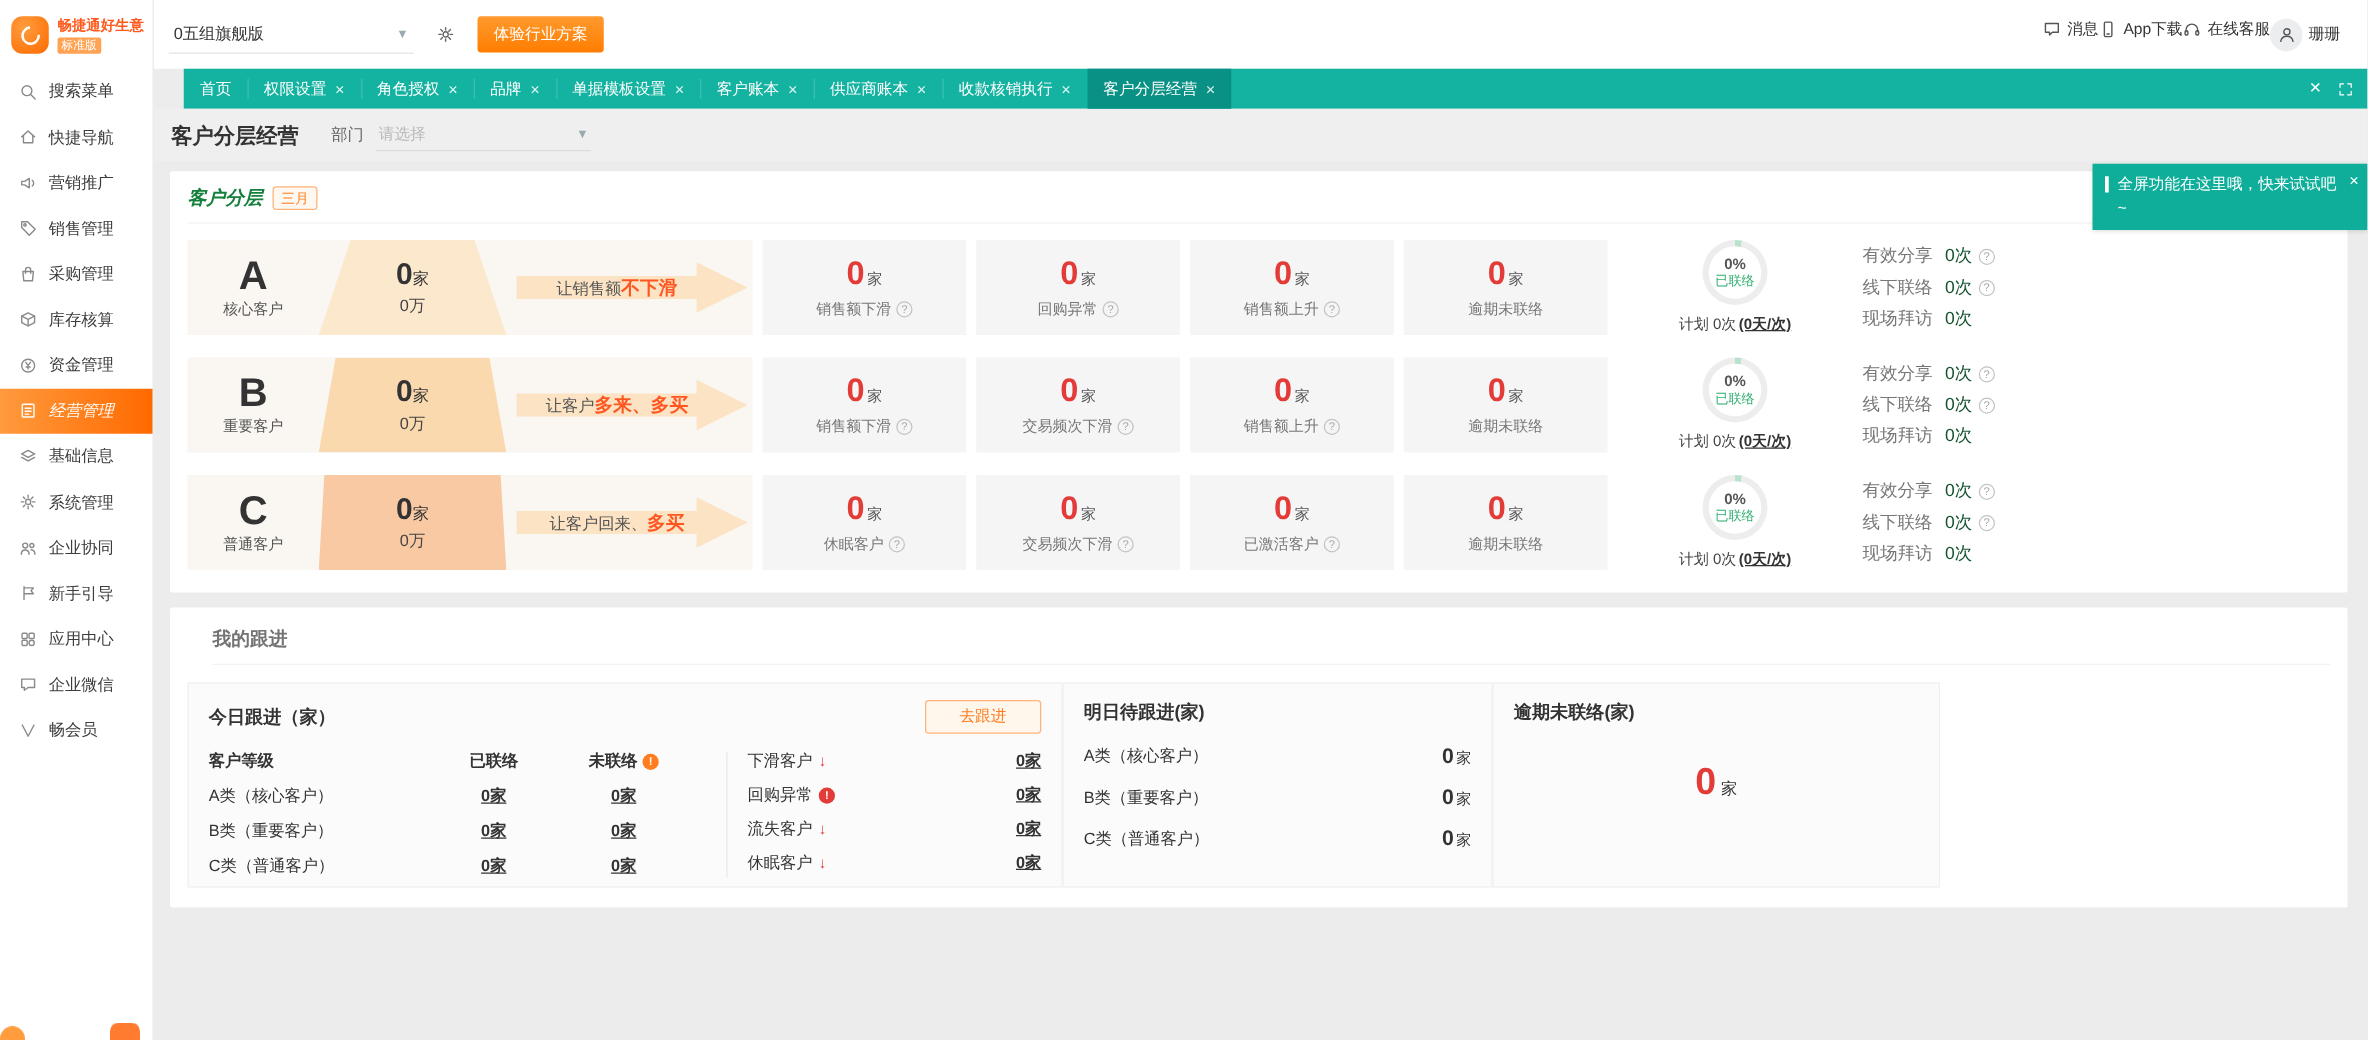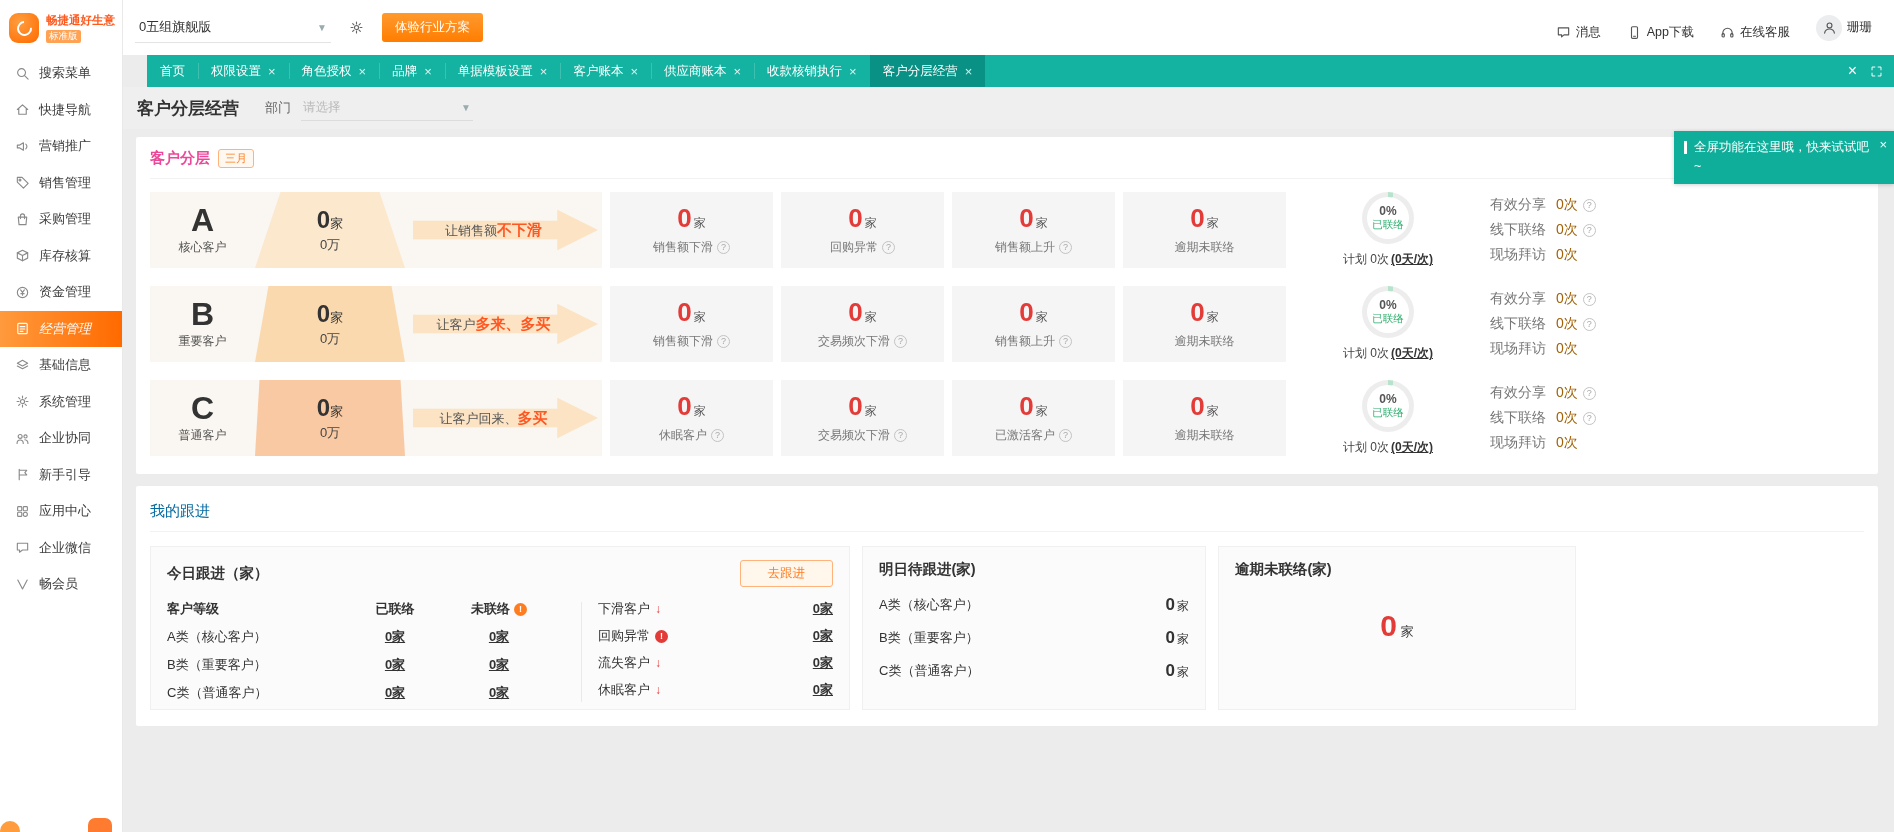--- a/index.html
+++ b/index.html
@@ -39,7 +39,7 @@
   .gear-btn { color:#666; cursor:pointer; display:flex; }
   .try-btn { background:linear-gradient(180deg,#ff9a2e,#ff7d00); color:#fff; font-size:12.5px;
              padding:6px 13px; border-radius:3px; border:none; cursor:pointer; }
-  .top-right { margin-left:auto; display:flex; align-items:flex-end; gap:26px; font-size:12.5px; color:#333; }
+  .top-right { margin-left:auto; display:flex; align-items:flex-start; font-size:12.5px; color:#333; }
   .top-item { display:flex; align-items:center; gap:5px; cursor:pointer; }
   .top-item .ic { color:#555; }
   .avatar { width:26px; height:26px; border-radius:50%; background:#ecedef; color:#9aa0a6;

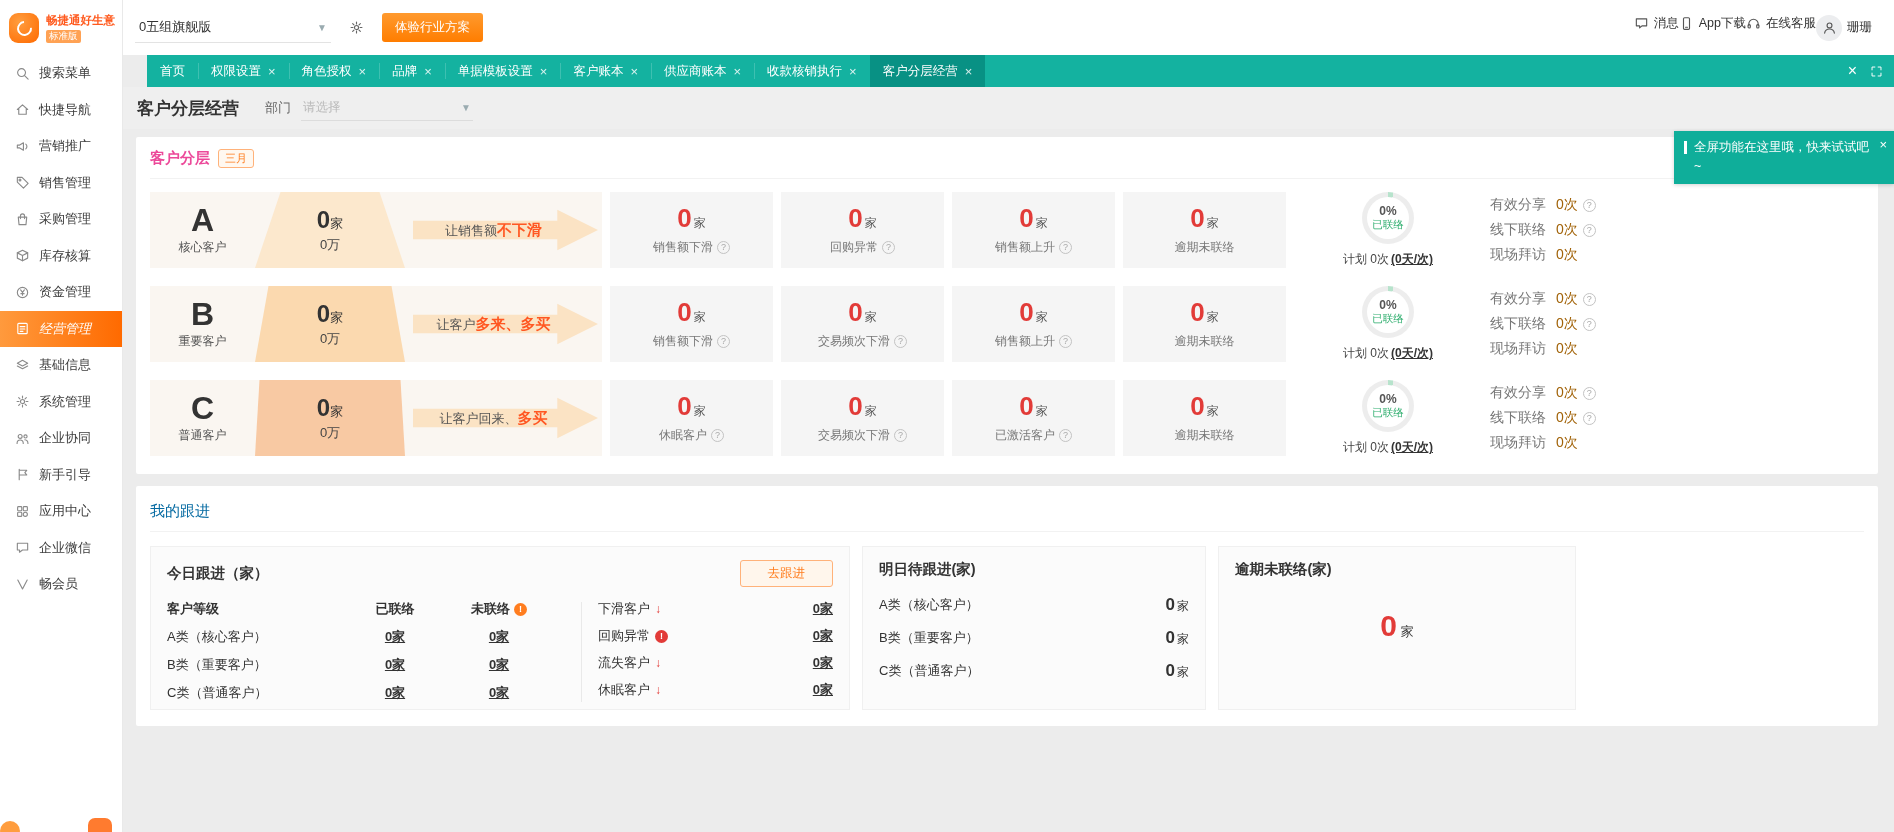--- a/index.html
+++ b/index.html
@@ -72,7 +72,7 @@
   .card { background:#fff; border-radius:2px; }
   .seg-card { padding:12px 14px 18px; margin-bottom:12px; position:relative; }
   .card-head { display:flex; align-items:center; gap:8px; padding-bottom:10px; margin-bottom:13px; border-bottom:1px solid #f2f2f2; }
-  .card-title { font-size:15px; font-weight:bold; color:#ec4899; }
+  .card-title { font-size:15px; font-weight:bold; color:#15803d;font-style:italic; }
   .month-badge { font-size:11px; color:#ff7d1f; border:1px solid #ffb27a; background:#fff8f0; padding:1px 6px; border-radius:3px; }
 
   .tier { display:flex; height:76px; margin-bottom:18px; gap:8px; }

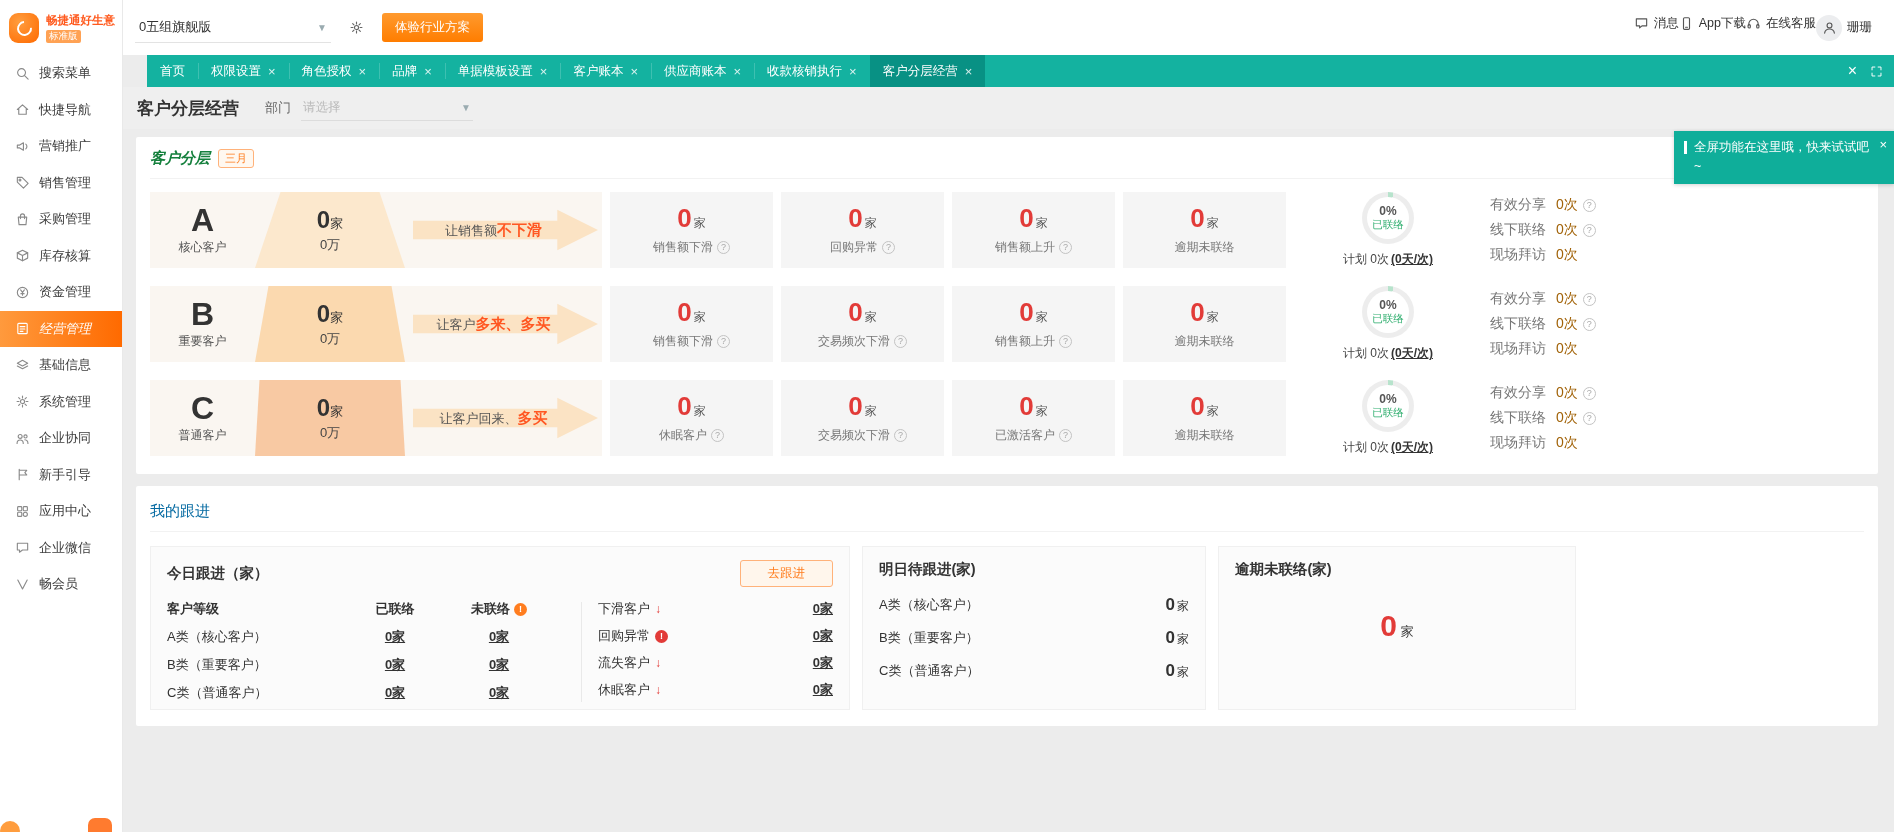--- a/index.html
+++ b/index.html
@@ -120,7 +120,7 @@
   .contact-block { width:172px; min-width:172px; display:flex; flex-direction:column; justify-content:center; gap:7px; }
   .c-line { display:flex; align-items:center; font-size:14px; }
   .c-label { color:#777; }
-  .c-val { color:#a16207; margin-left:10px; }
+  .c-val { color:#14532d; margin-left:10px; }
   .c-line .help { margin-left:5px; }
 
   

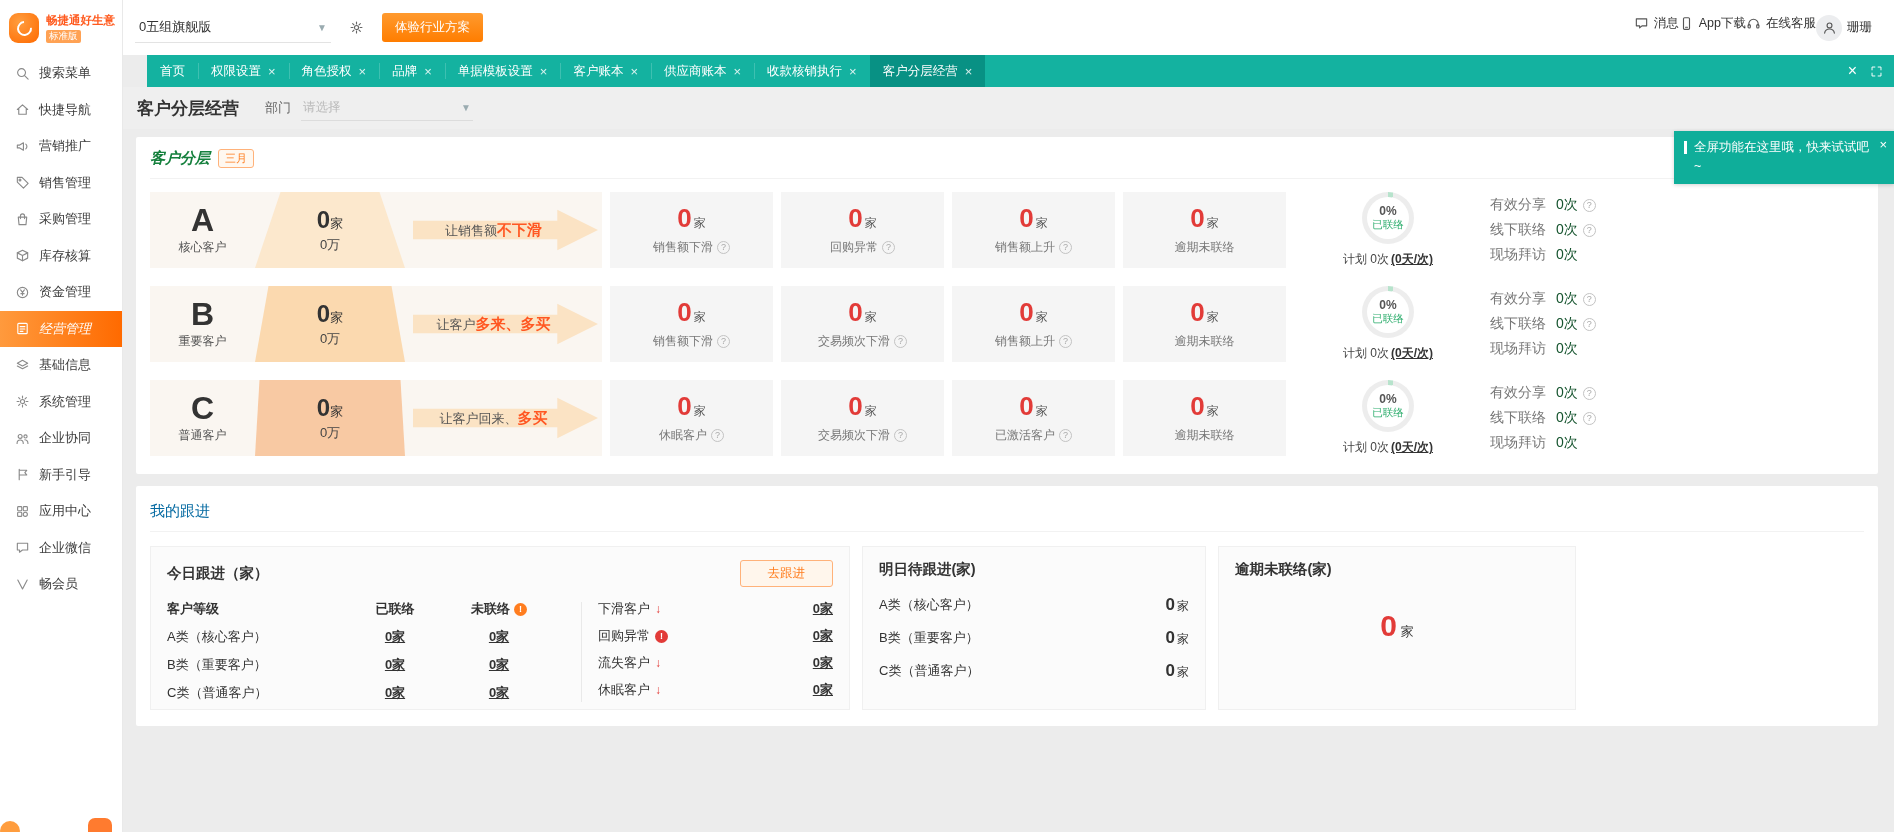--- a/index.html
+++ b/index.html
@@ -125,7 +125,7 @@
 
   
   .follow-card { padding:12px 14px 16px; }
-  .follow-title { font-size:15px; font-weight:normal; color:#0369a1; padding:4px 0 10px; border-bottom:1px solid #f2f2f2; margin-bottom:14px; }
+  .follow-title { font-size:15px; font-weight:bold; color:#737373; padding:4px 0 10px; border-bottom:1px solid #f2f2f2; margin-bottom:14px;margin-left:20px; }
   .panels { display:flex; gap:12px; }
   .panel { background:#fbfbfb; border:1px solid #f0f0f0; padding:13px 16px; height:164px; }
   .panel-today { width:700px; min-width:700px; }

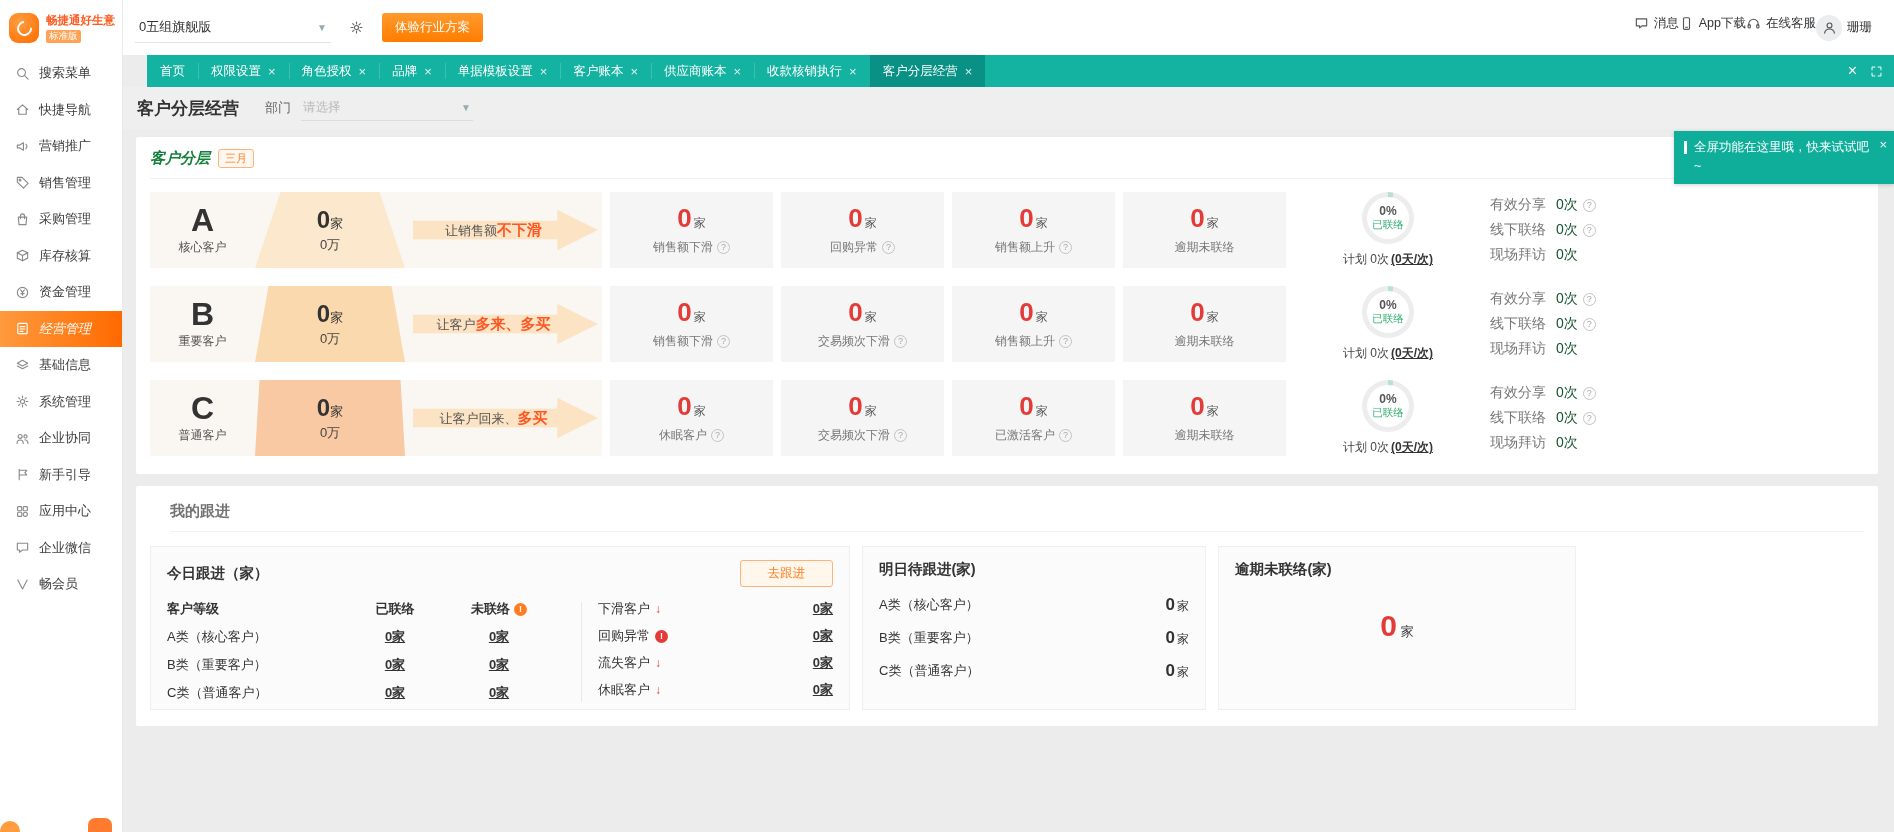--- a/index.html
+++ b/index.html
@@ -126,7 +126,7 @@
   
   .follow-card { padding:12px 14px 16px; }
   .follow-title { font-size:15px; font-weight:bold; color:#737373; padding:4px 0 10px; border-bottom:1px solid #f2f2f2; margin-bottom:14px;margin-left:20px; }
-  .panels { display:flex; gap:12px; }
+  .panels { display:flex; }
   .panel { background:#fbfbfb; border:1px solid #f0f0f0; padding:13px 16px; height:164px; }
   .panel-today { width:700px; min-width:700px; }
   .panel-tomorrow { width:344px; min-width:344px; }

